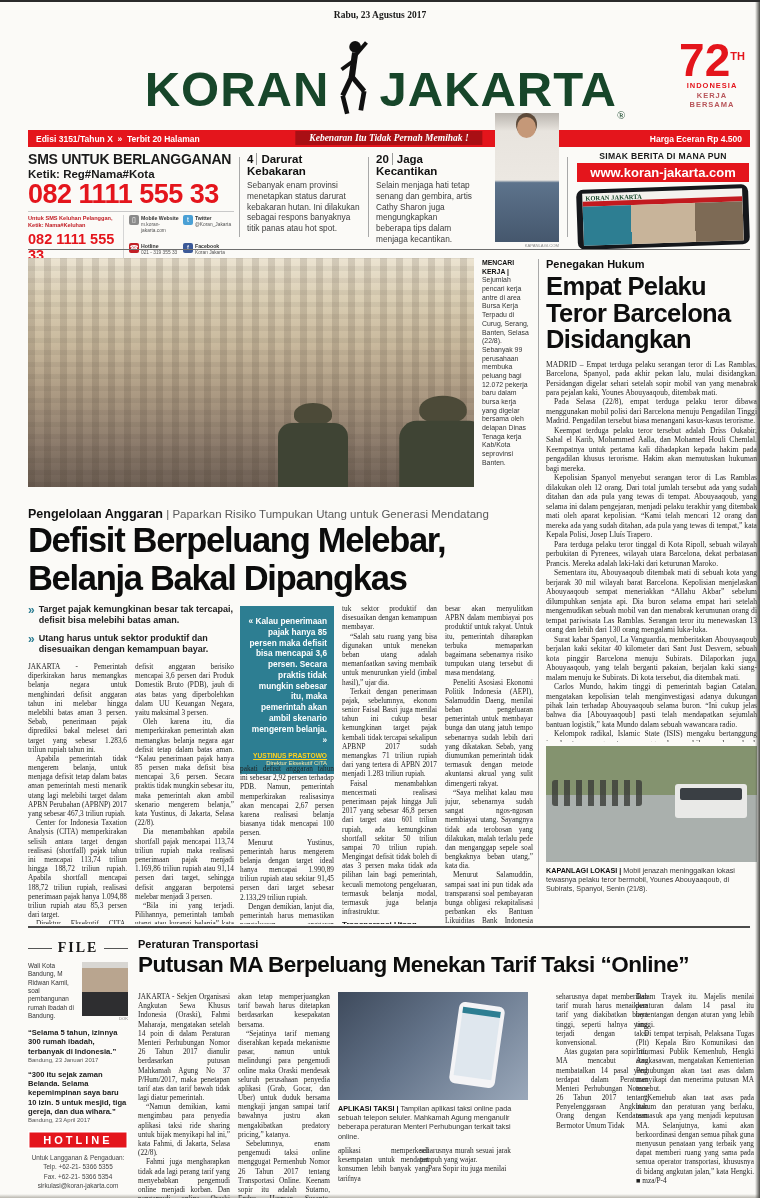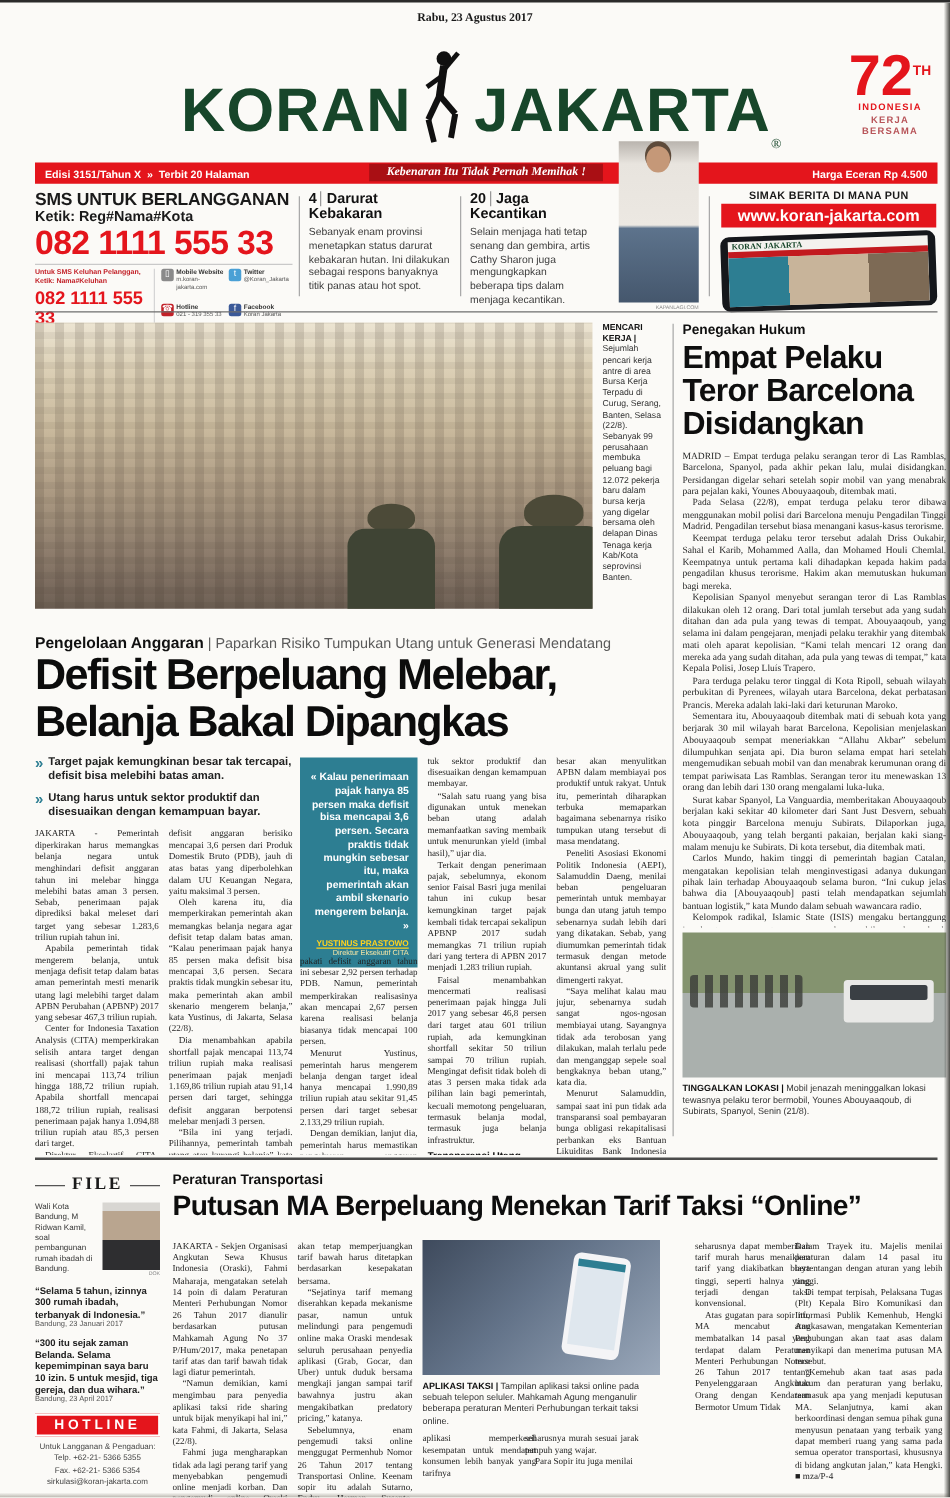--- a/index.html
+++ b/index.html
@@ -278,7 +278,7 @@
       </div>
   </div>
   <div class="abs capbar" style="left:546px; top:864px; width:211px;">
-    <b>TINGGALKAN LOKASI |</b>
+    <b>KAPANLAGI LOKASI |</b>
     <span>Mobil jenazah meninggalkan lokasi tewasnya pelaku teror bermobil, Younes Abouyaaqoub, di Subirats, Spanyol, Senin (21/8).</span>
   </div>
 

